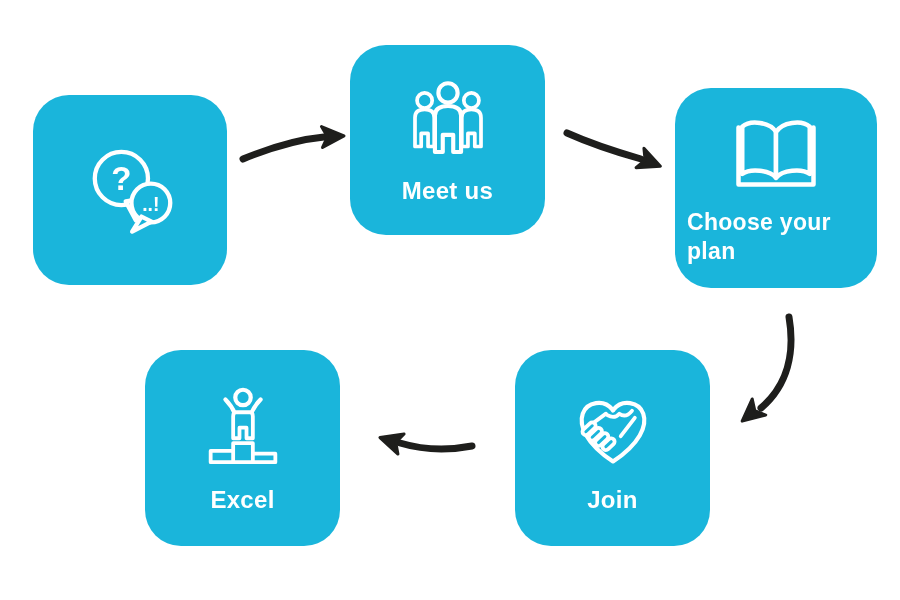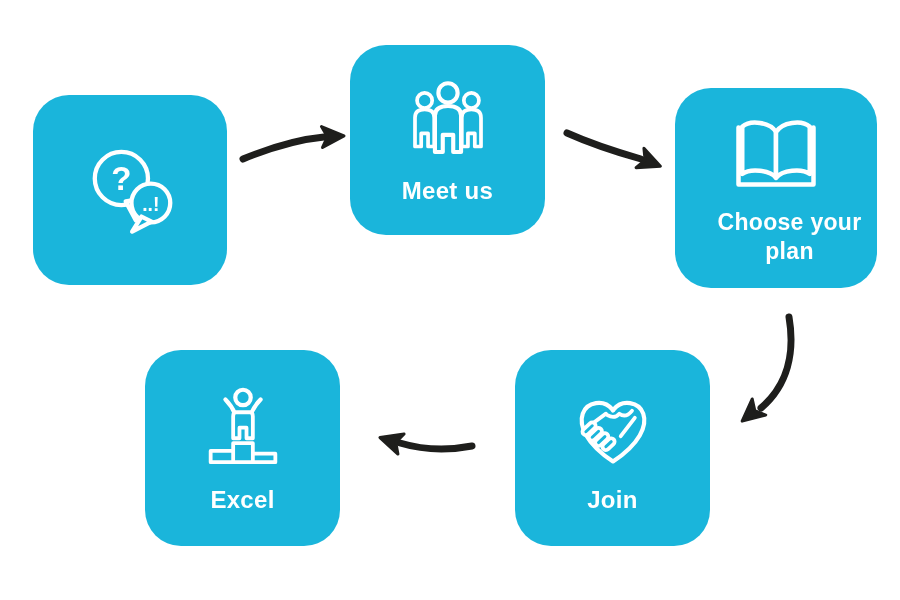--- a/index.html
+++ b/index.html
@@ -31,7 +31,6 @@
     font-weight:700;
     font-size:24px;
     letter-spacing:.3px;
-    text-align:center;
     line-height:1.22;
     color:var(--label-color);
   }

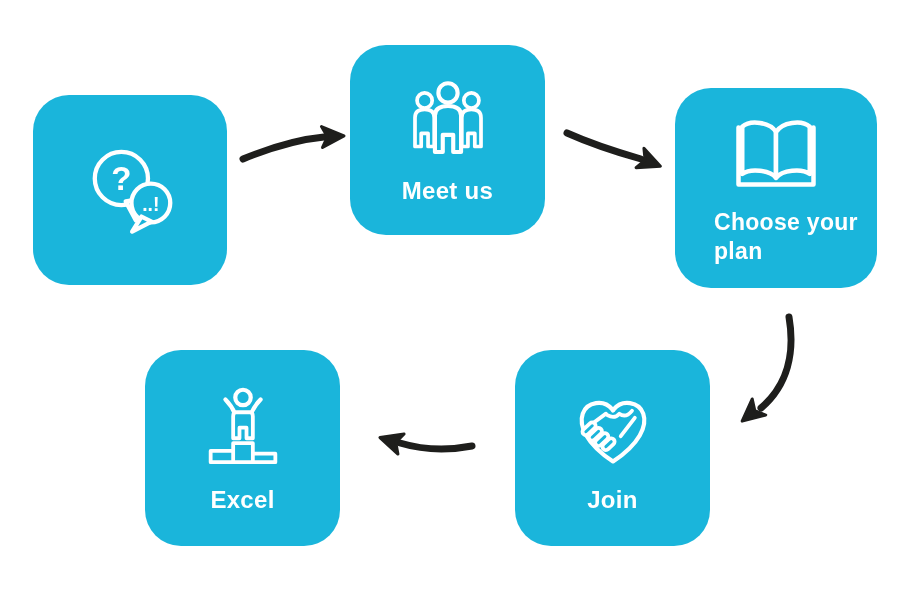--- a/index.html
+++ b/index.html
@@ -39,7 +39,7 @@
   #card-plan{left:675px;top:88px;width:202px;height:200px;}
   #card-join{left:515px;top:350px;width:195px;height:196px;}
   #card-excel{left:145px;top:350px;width:195px;height:196px;}
-  #card-plan .label{font-size:23px;padding:0 12px;margin-left:27px;}
+  #card-plan .label{font-size:23px;padding:0 12px;}
   .icon{display:block;}
   .icon .ln{fill:none;stroke:var(--icon-color);stroke-width:3;stroke-linecap:round;stroke-linejoin:round;}
   .icon .thin{fill:none;stroke:var(--icon-color);stroke-width:2.7;stroke-linecap:round;stroke-linejoin:round;}

